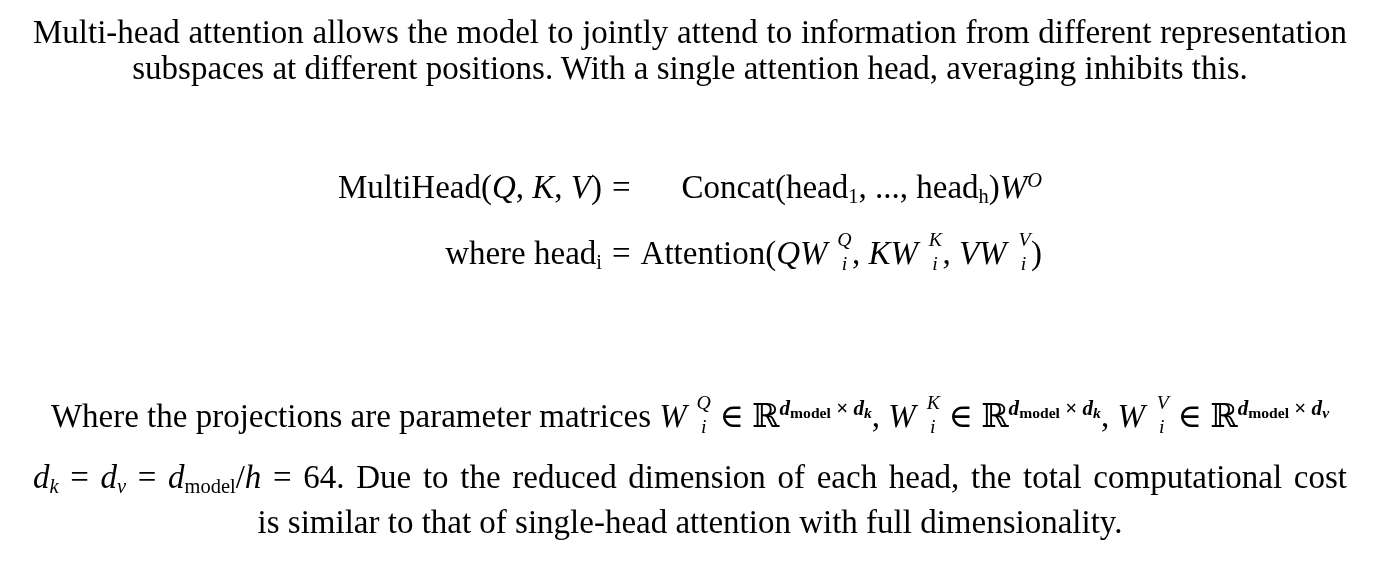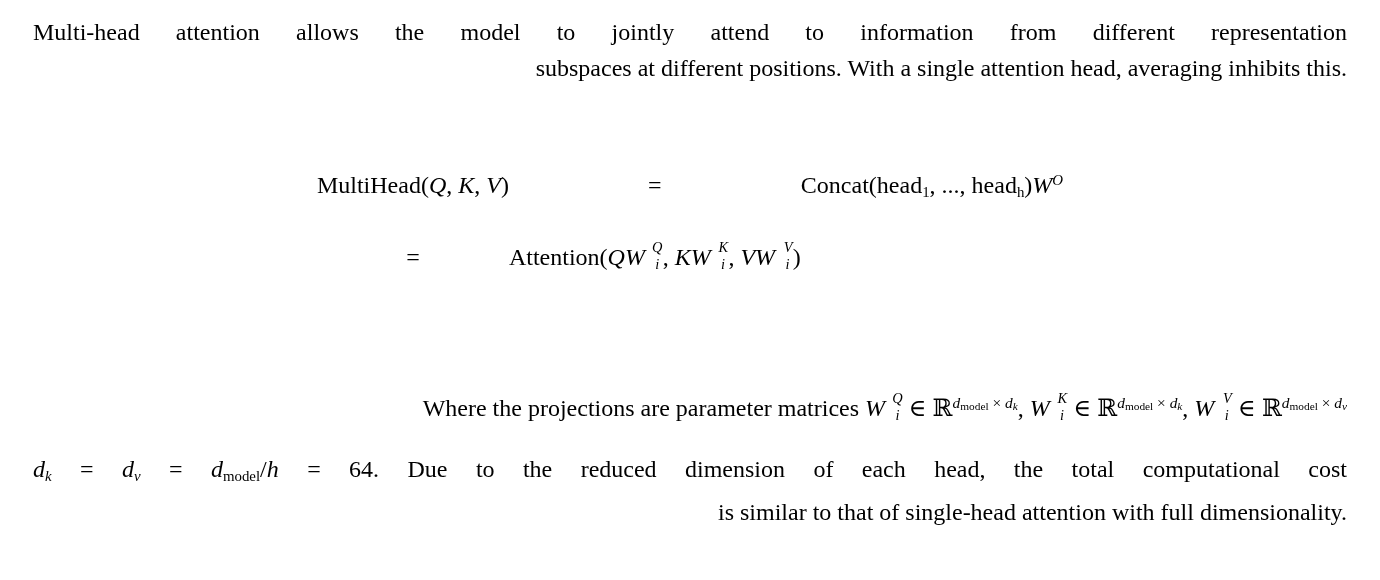--- a/index.html
+++ b/index.html
@@ -14,7 +14,7 @@
     padding: 14px 33px 0 33px;
     font-family: "Liberation Serif", "DejaVu Serif", serif;
     color: #000000;
-    font-size: 24px;
+    font-size: 33px;
   }
   .para { width: 100%; }
   .pline {

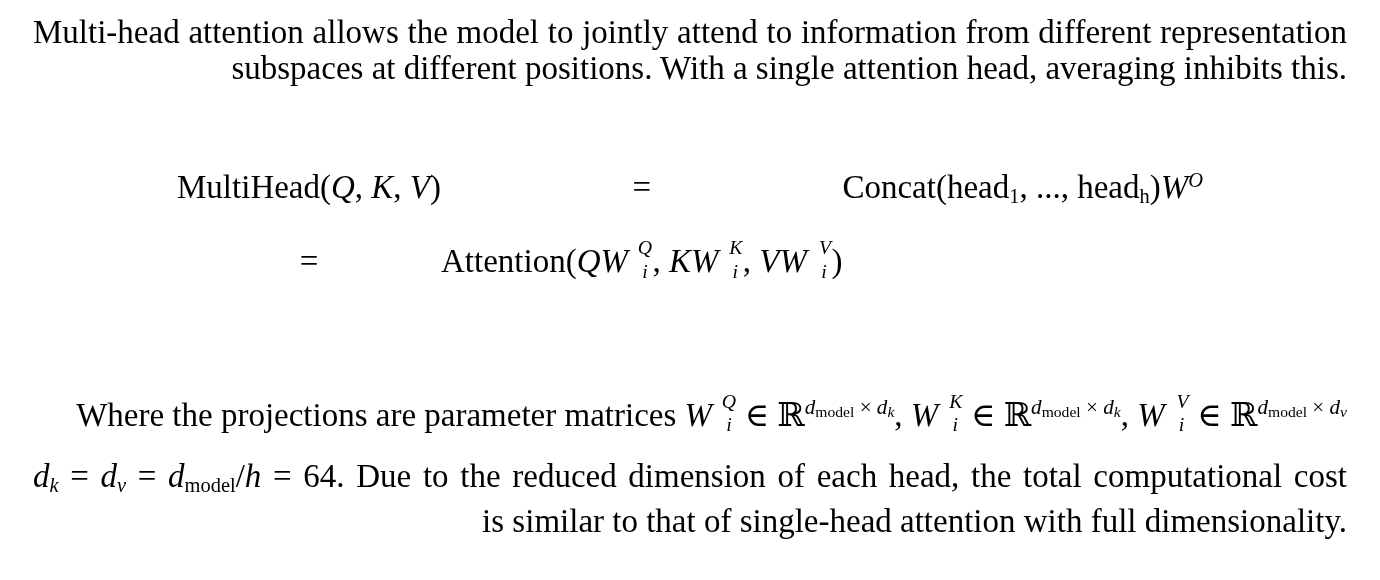--- a/index.html
+++ b/index.html
@@ -20,7 +20,7 @@
   .pline {
     line-height: 36px;
     white-space: normal;
-    text-align: right;
+    text-align: center;
   }
   
   .para .pline:not(:last-child) {

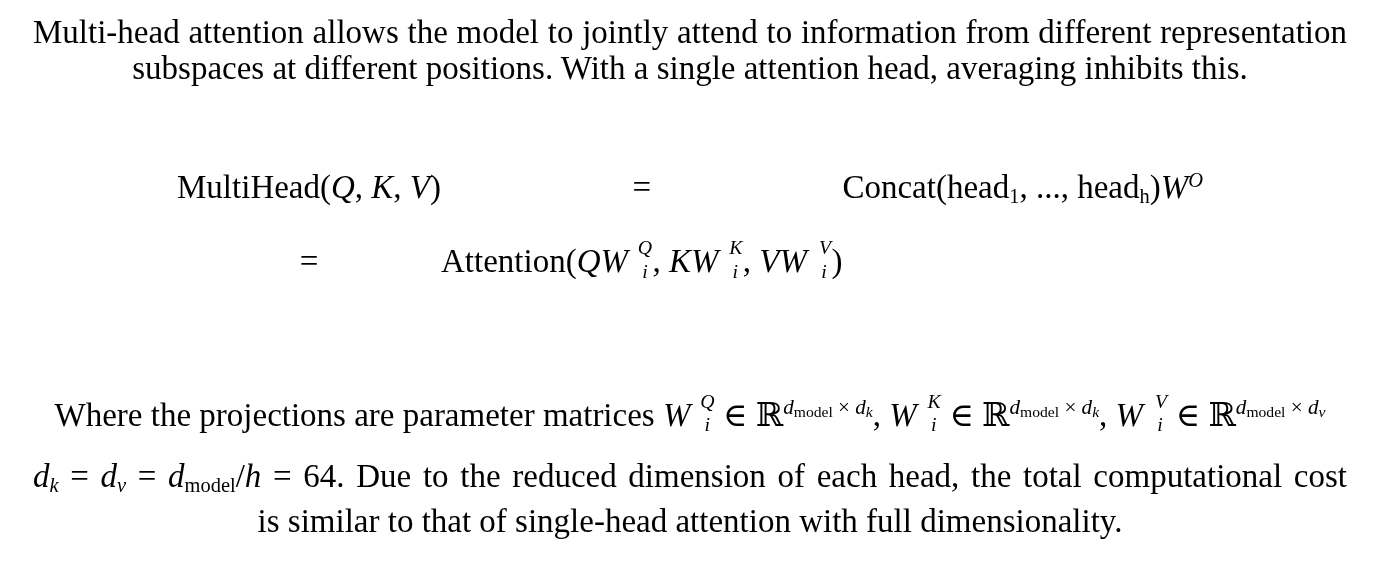--- a/index.html
+++ b/index.html
@@ -59,7 +59,7 @@
     grid-template-columns: max-content max-content max-content;
     width: fit-content;
     margin: 72px auto 0 auto;
-    row-gap: 21px;
+    row-gap: 13px;
     align-items: baseline;
   }
   .eq-lhs { text-align: right; line-height: 44px; white-space: nowrap; }

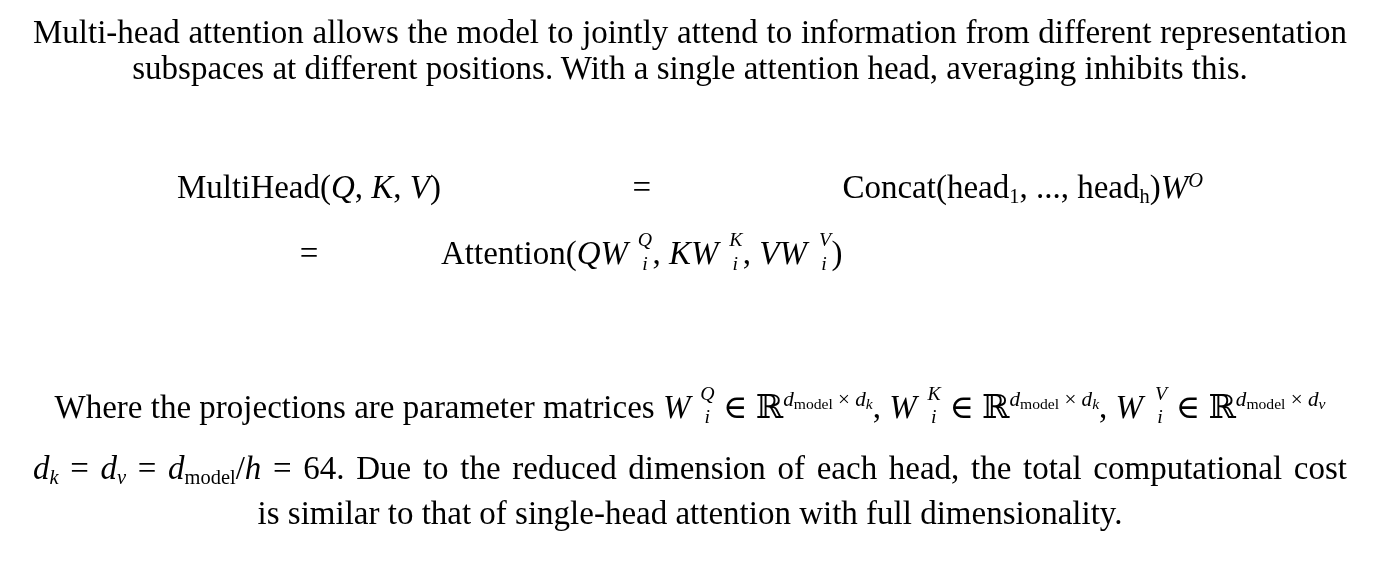--- a/index.html
+++ b/index.html
@@ -84,6 +84,7 @@
       <div class="eq-lhs"><span class="tok-rm">MultiHead(</span><span class="tok-it">Q</span><span class="tok-rm">, </span><span class="tok-it">K</span><span class="tok-rm">, </span><span class="tok-it">V</span><span class="tok-rm">)</span></div>
       <div class="eq-eq">=</div>
       <div class="eq-rhs"><span class="tok-rm">Concat(head</span><span class="tok-sub">1</span><span class="tok-rm">, ..., head</span><span class="tok-sub">h</span><span class="tok-rm">)</span><span class="tok-it">W</span><span class="tok-supit">O</span></div>
+      <div class="eq-lhs"><span class="tok-rm">where head</span><span class="tok-sub">i</span></div>
       <div class="eq-eq">=</div>
       <div class="eq-rhs"><span class="tok-rm">Attention(</span><span class="tok-it">Q</span><span class="tok-stack"><span class="stack-base">W</span><span class="stack-sup">Q</span><span class="stack-sub">i</span></span><span class="tok-rm">, </span><span class="tok-it">K</span><span class="tok-stack"><span class="stack-base">W</span><span class="stack-sup">K</span><span class="stack-sub">i</span></span><span class="tok-rm">, </span><span class="tok-it">V</span><span class="tok-stack"><span class="stack-base">W</span><span class="stack-sup">V</span><span class="stack-sub">i</span></span><span class="tok-rm">)</span></div>
     </div>

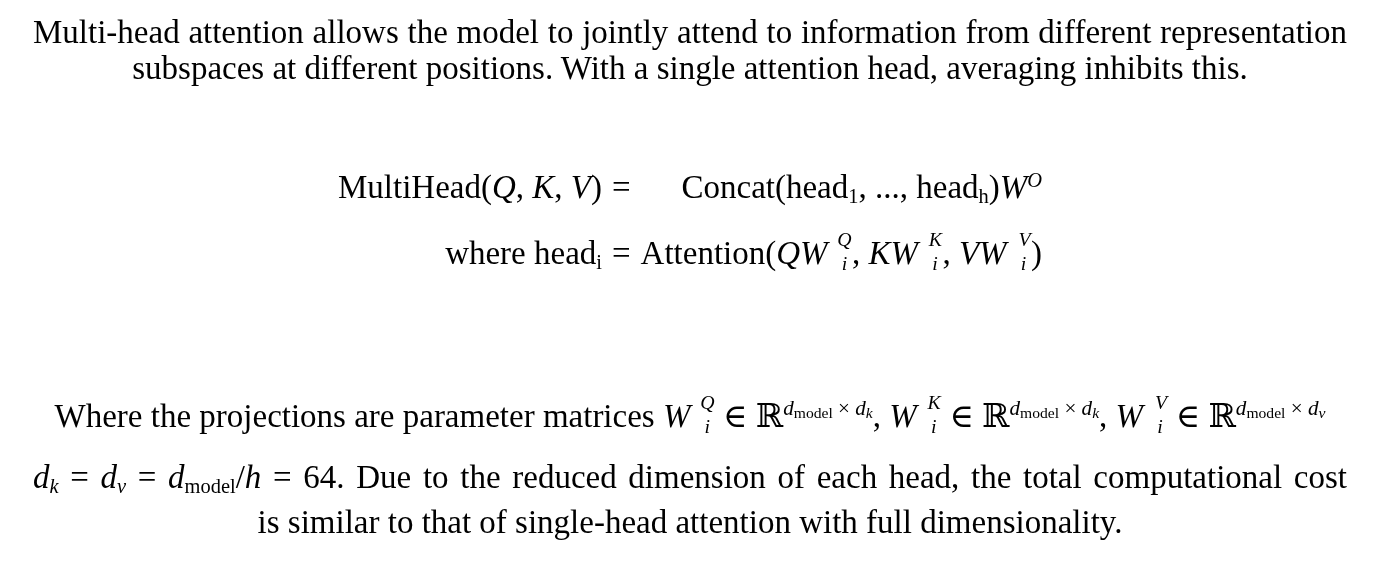--- a/index.html
+++ b/index.html
@@ -33,7 +33,7 @@
   .tok-sub   { font-size: 62%; vertical-align: -0.26em; font-style: normal; }
   .tok-subit { font-size: 62%; vertical-align: -0.26em; font-style: italic; }
   .tok-supit { font-size: 62%; vertical-align: 0.52em; font-style: italic; }
-  .tok-supg  { font-size: 64%; vertical-align: 0.55em; font-style: normal; white-space: nowrap; }
+  .tok-supg  { font-size: 64%; vertical-align: 0.55em; font-style: normal; white-space: nowrap; font-weight: bold; }
   .tok-supg .tok-sub,
   .tok-supg .tok-subit { font-size: 74%; vertical-align: -0.18em; }
   

